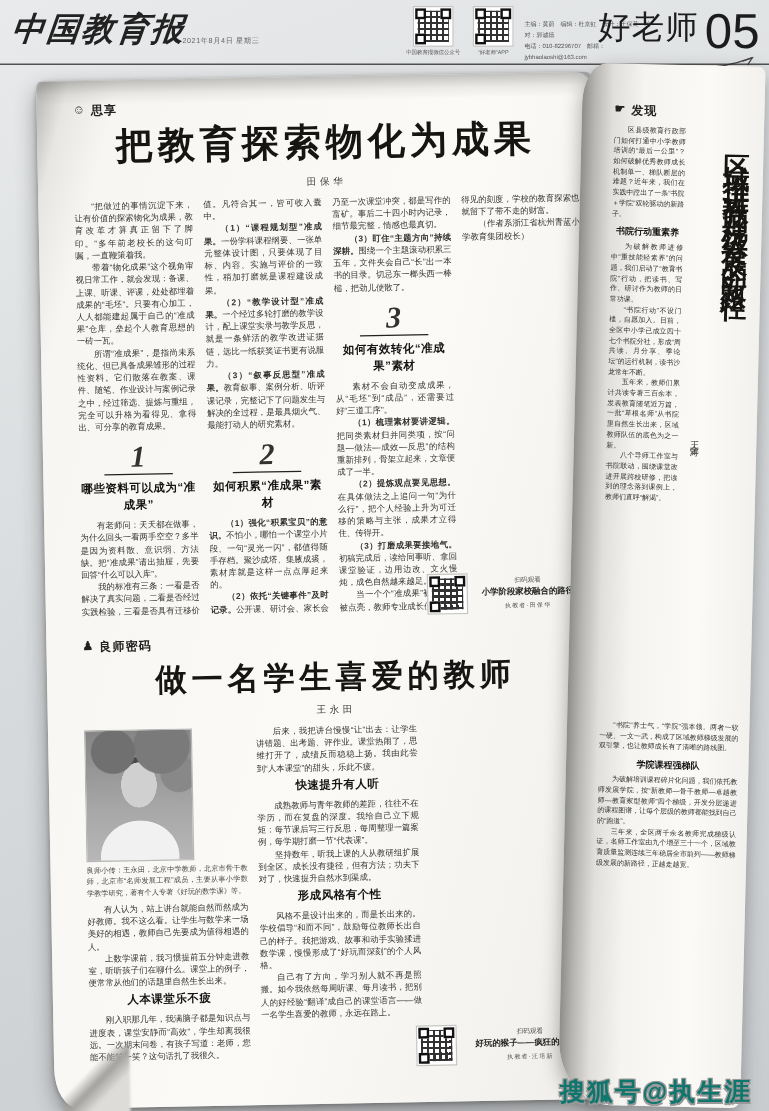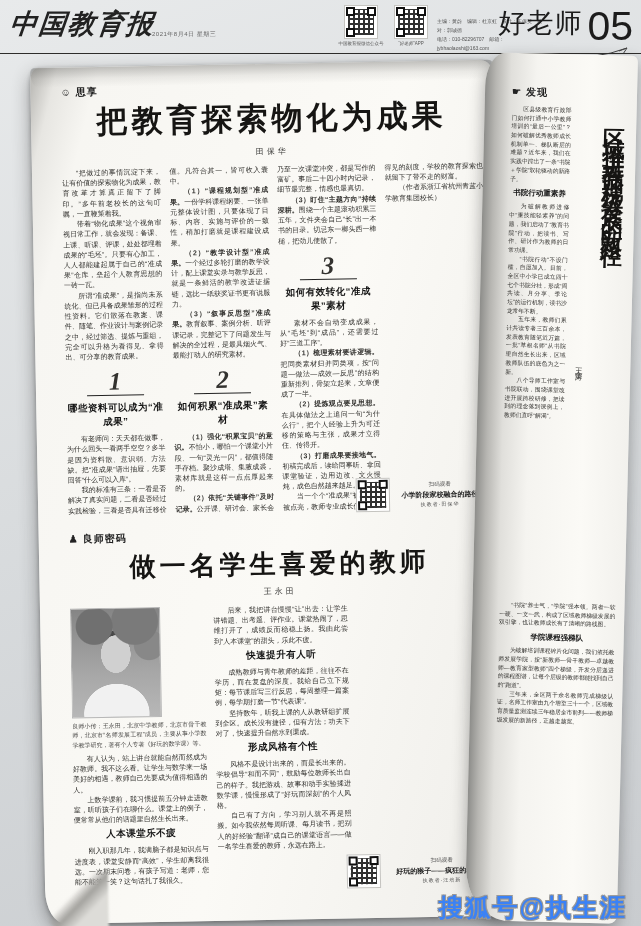--- a/index.html
+++ b/index.html
@@ -108,8 +108,8 @@
   .rp-bottom{margin-top:10px;font-size:5.8px;line-height:1.5;text-align:justify;color:#33322f;}
   .rp-subhead{font-size:7.5px;font-weight:bold;text-align:center;margin:4px 0;color:#141414;}
   
-  #watermark{position:absolute;right:14px;bottom:2px;font-size:25px;font-weight:bold;
-    letter-spacing:2px;color:#3b82f6;z-index:9;
+  #watermark{position:absolute;right:14px;bottom:2px;font-size:21px;font-weight:bold;
+    letter-spacing:2px;color:#0f766e;z-index:9;
     text-shadow:0 0 1px #8f8f8f,1px 1px 0 #9a9a9a,-1px -1px 0 #9a9a9a,
       1px -1px 0 #9a9a9a,-1px 1px 0 #9a9a9a;}
 </style>

